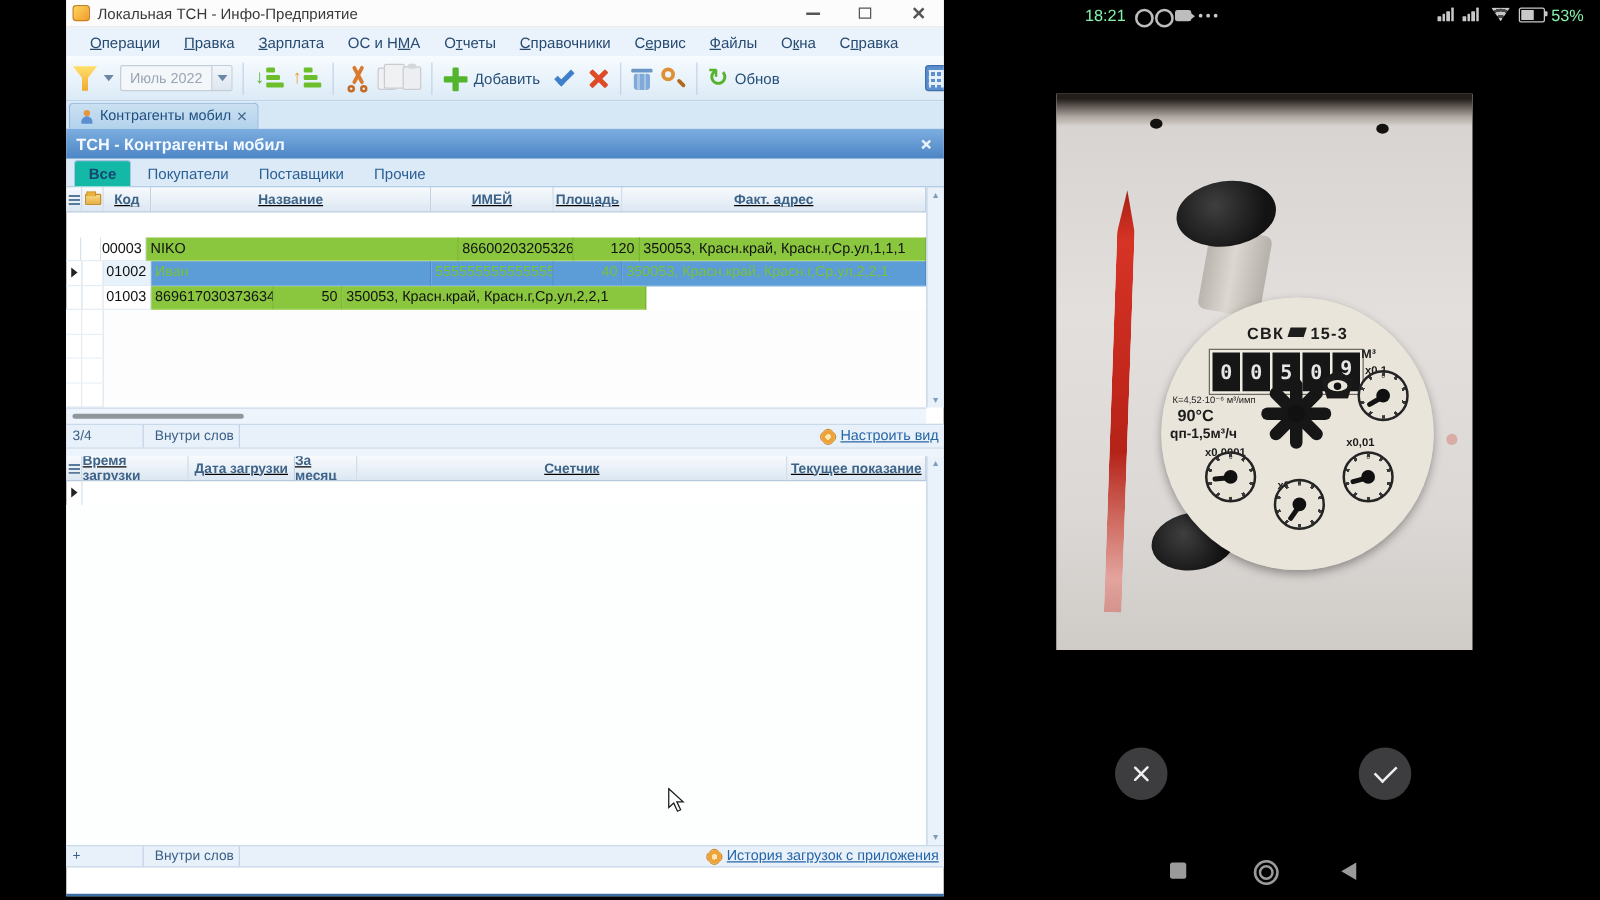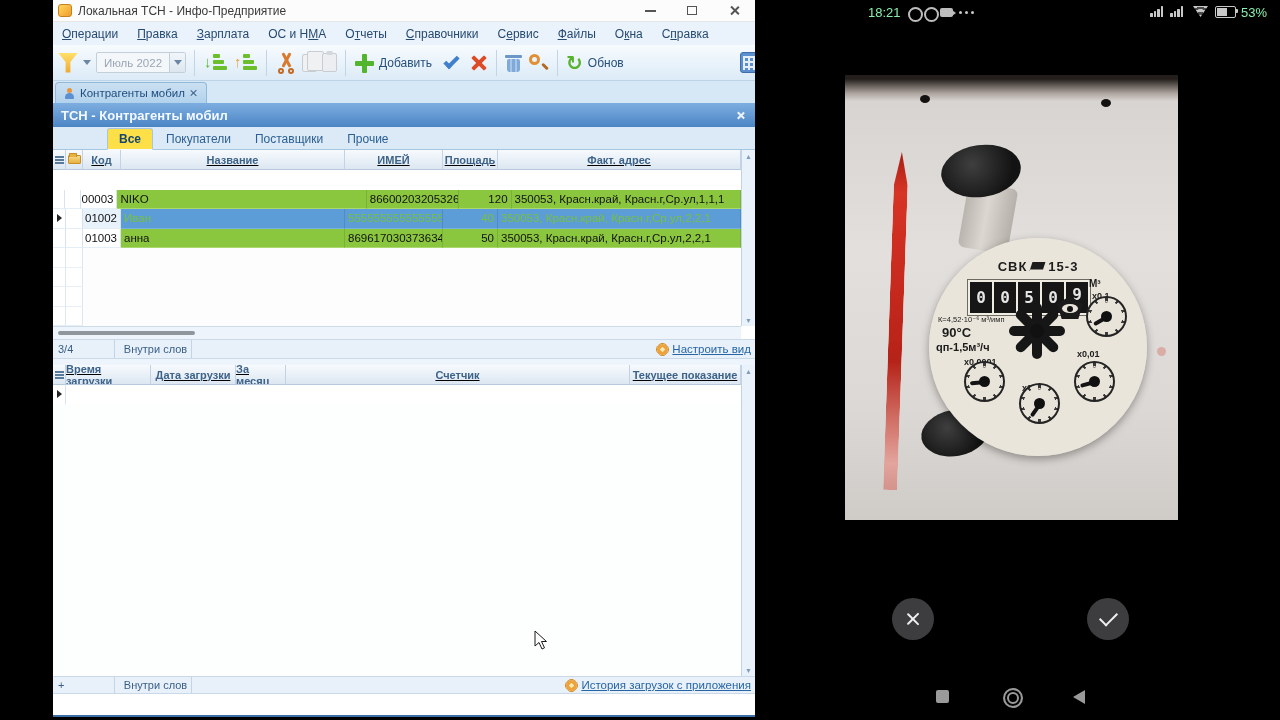--- a/index.html
+++ b/index.html
@@ -26,7 +26,7 @@
   .cross::before{transform:rotate(45deg);} .cross::after{transform:rotate(-45deg);}
 
   .menubar{position:absolute;left:0;top:22px;width:100%;height:23px;background:#eaf3fb;
-           display:flex;align-items:center;gap:19px;padding-left:9px;font-size:12px;color:#274a71;}
+           display:flex;align-items:center;gap:19px;padding-left:19px;font-size:12px;color:#274a71;}
   .menubar span{cursor:default;}
 
   .toolbar{position:absolute;left:0;top:45px;width:100%;height:36px;

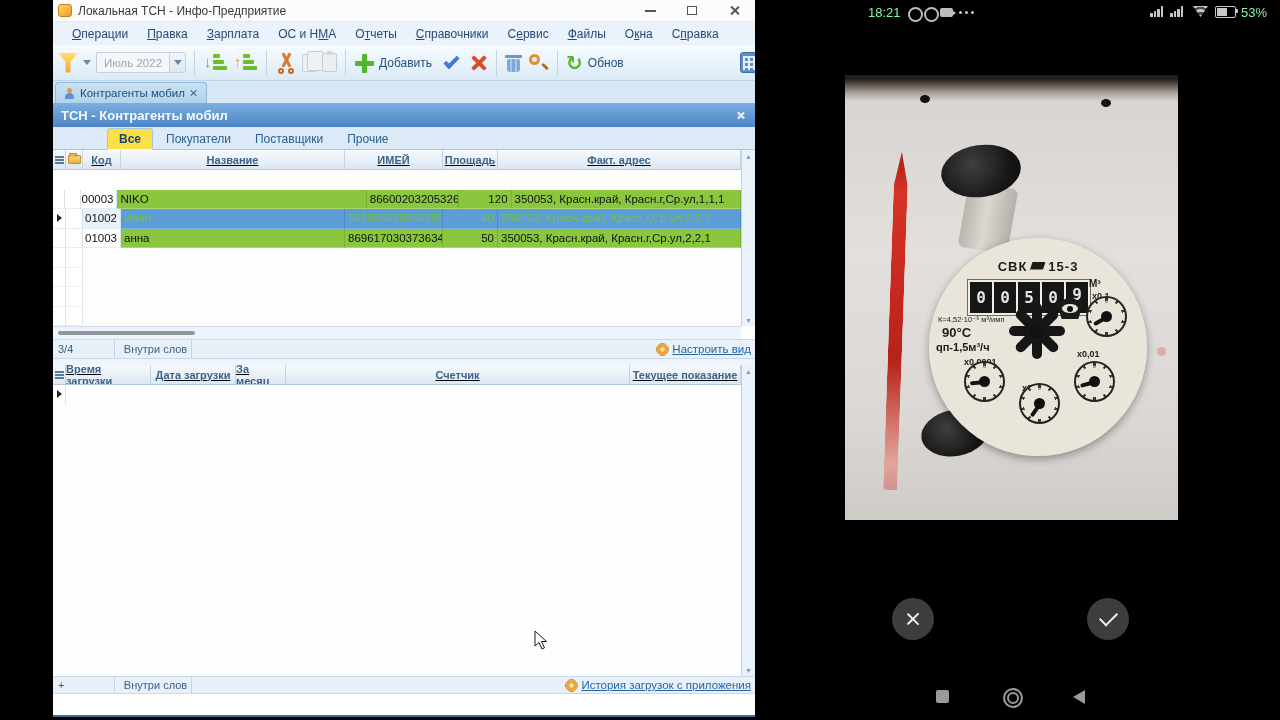--- a/index.html
+++ b/index.html
@@ -104,8 +104,8 @@
   .subtabs{position:absolute;left:0;top:127px;width:100%;height:23px;background:#dceaf7;
            border-bottom:1px solid #a7c6e0;display:flex;align-items:flex-end;padding-left:6px;gap:2px;font-size:12px;}
   .subtab{padding:3px 11px;color:#2c6094;}
-  .subtab.active{background:#fde047;border:1px solid #a7c6e0;border-bottom:1px solid #f7fbfe;
-                 border-radius:3px 3px 0 0;font-weight:bold;color:#17466f;margin-bottom:-1px;margin-left:48px;}
+  .subtab.active{background:#14b8a6;border:1px solid #a7c6e0;border-bottom:1px solid #f7fbfe;
+                 border-radius:3px 3px 0 0;font-weight:bold;color:#17466f;margin-bottom:-1px;}
 
   
   .hrow{position:absolute;left:0;width:688px;height:20px;display:flex;text-decoration:underline;}

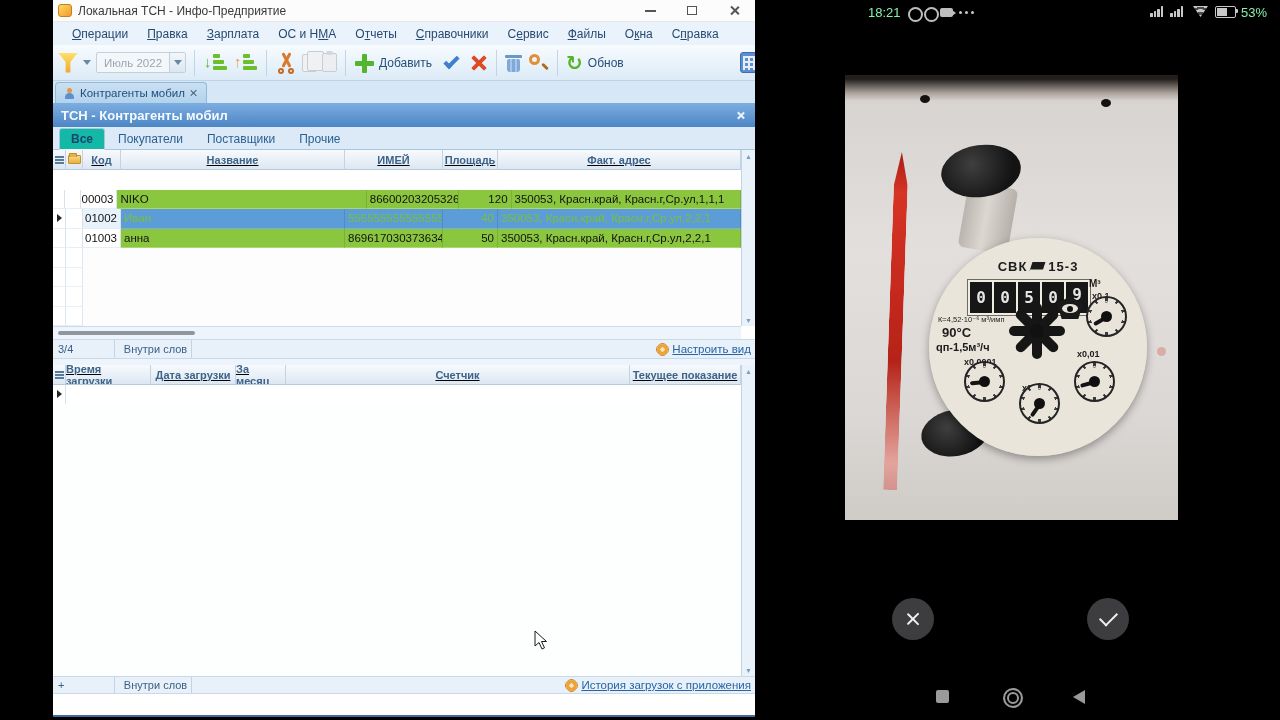--- a/index.html
+++ b/index.html
@@ -409,7 +409,6 @@
     <div class="tcell" style="width:13px"></div>
     <div class="tcell" style="width:17px"></div>
     <div class="tcell codebg ralign" style="width:38px">01003</div>
-    <div class="tcell green lalign" style="width:224px">анна</div>
     <div class="tcell green lalign" style="width:98px">869617030373634</div>
     <div class="tcell green ralign" style="width:55px">50</div>
     <div class="tcell green lalign" style="width:243px">350053, Красн.край, Красн.г,Ср.ул,2,2,1</div>

